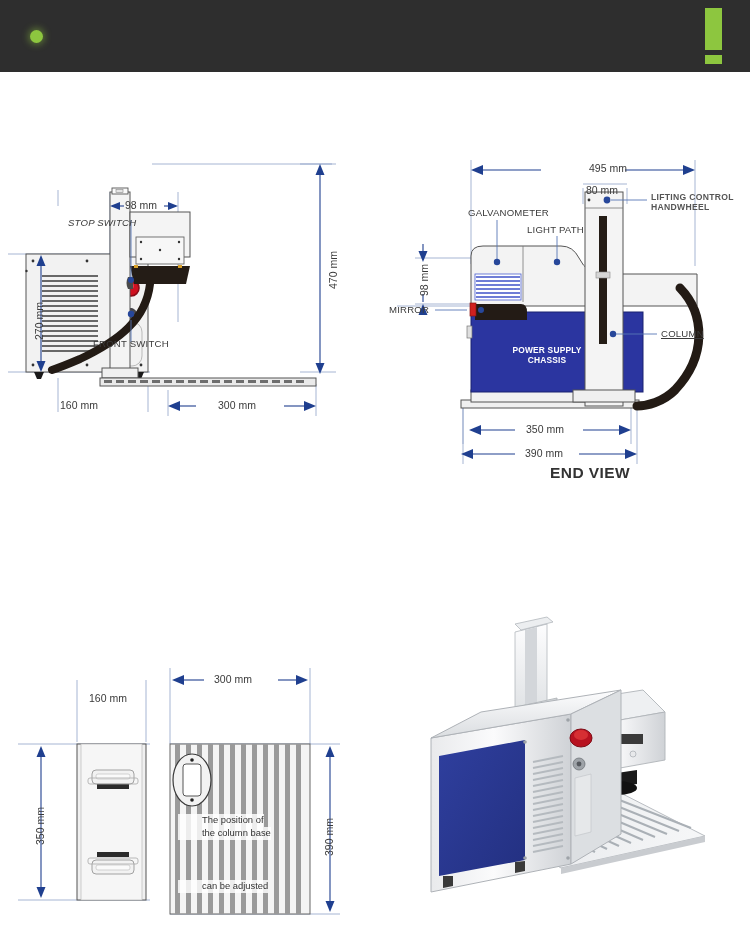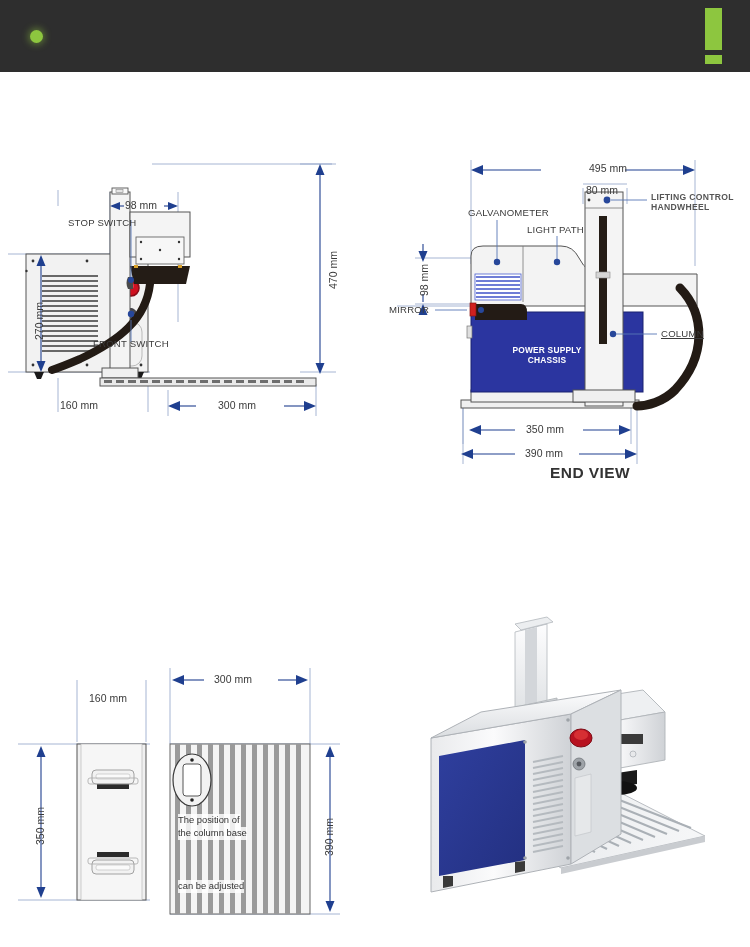--- a/index.html
+++ b/index.html
@@ -228,7 +228,7 @@
       <path d="M316 262 l-12 -5 0 10 z" fill="#1f3f8f"></path>
     </svg>
 
-    <div class="calltext big" style="left:68px;top:73px;">STOP SWITCH</div>
+    <div class="calltext big" style="left:68px;top:73px;font-style:italic;">STOP SWITCH</div>
     <div class="calltext big" style="left:93px;top:194px;">FRONT SWITCH</div>
     <div class="dimtext" style="left:125px;top:55px;">98 mm</div>
     <div class="dimtext vert" style="left:327px;top:145px;">470 mm</div>

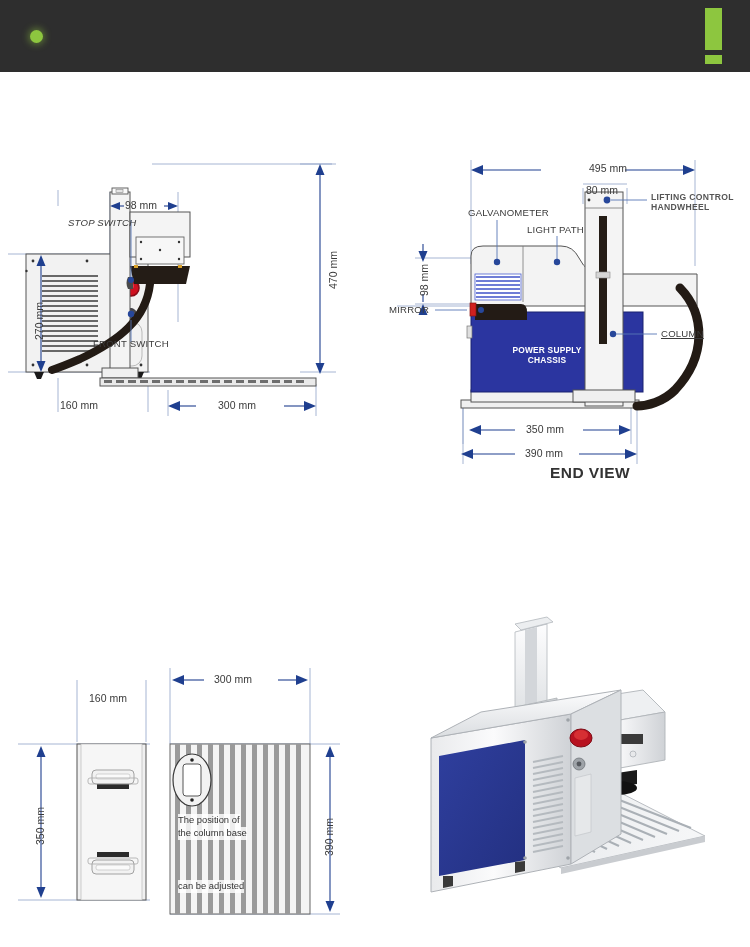--- a/index.html
+++ b/index.html
@@ -72,6 +72,7 @@
     background:rgba(255,255,255,.82);
     white-space:nowrap;
     font-family:"Liberation Sans", sans-serif;
+    padding-left:24px;
   }
   .bluelabel{
     position:absolute;color:#fff;font-size:8.4px;font-weight:bold;

